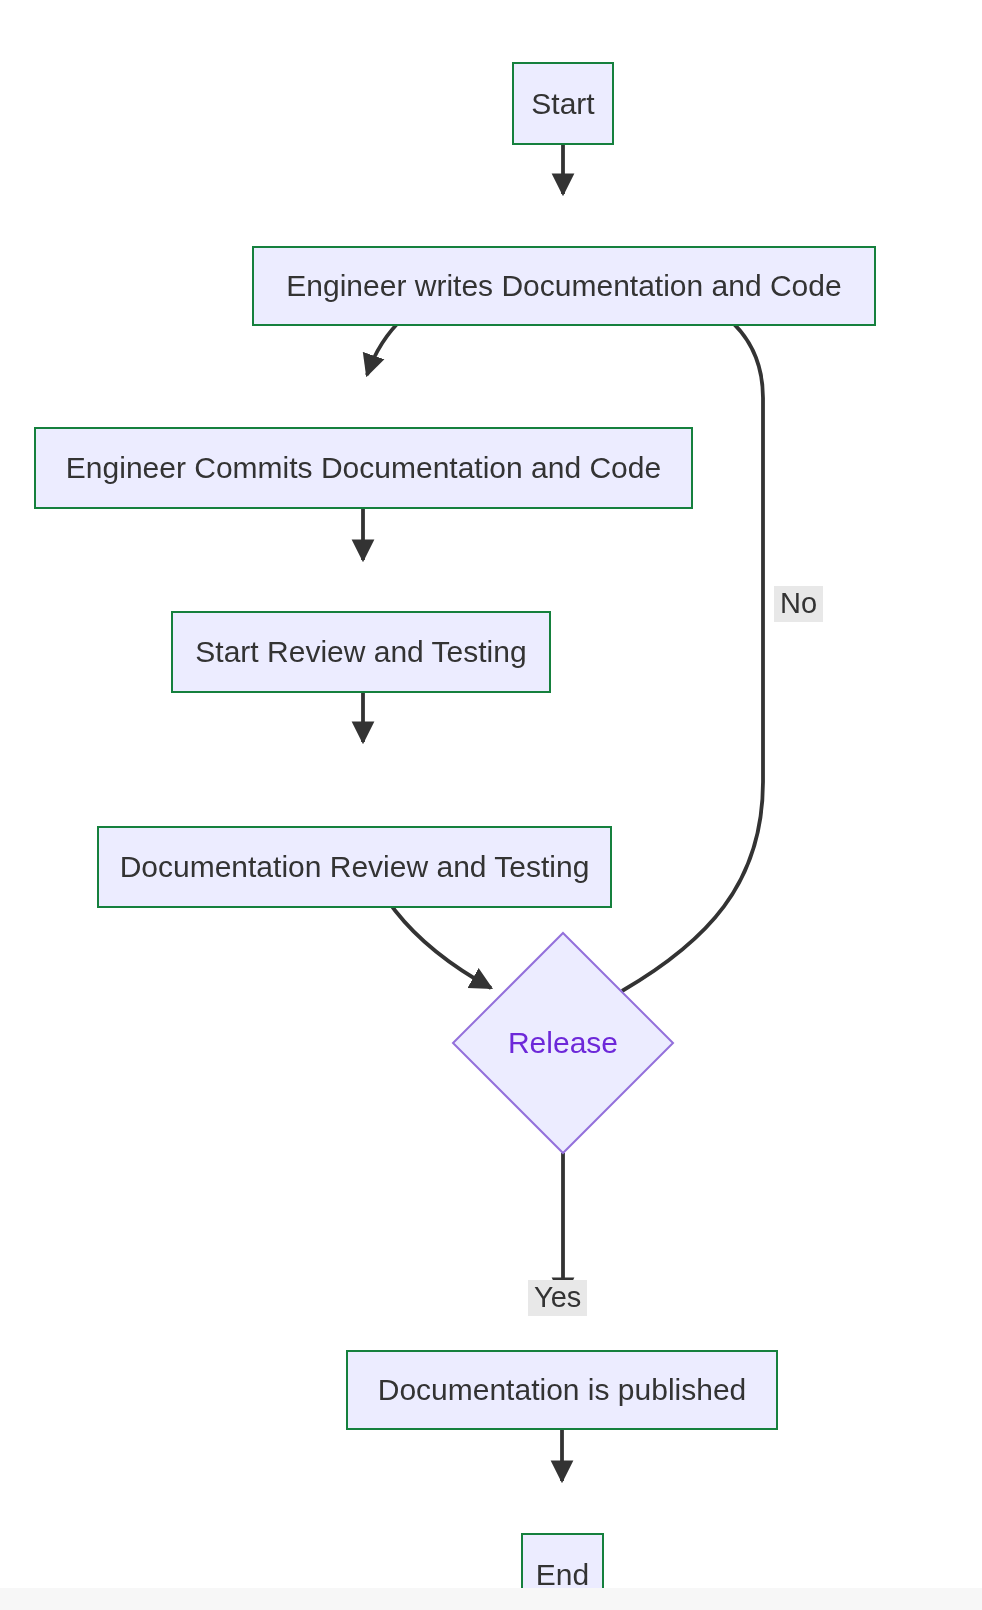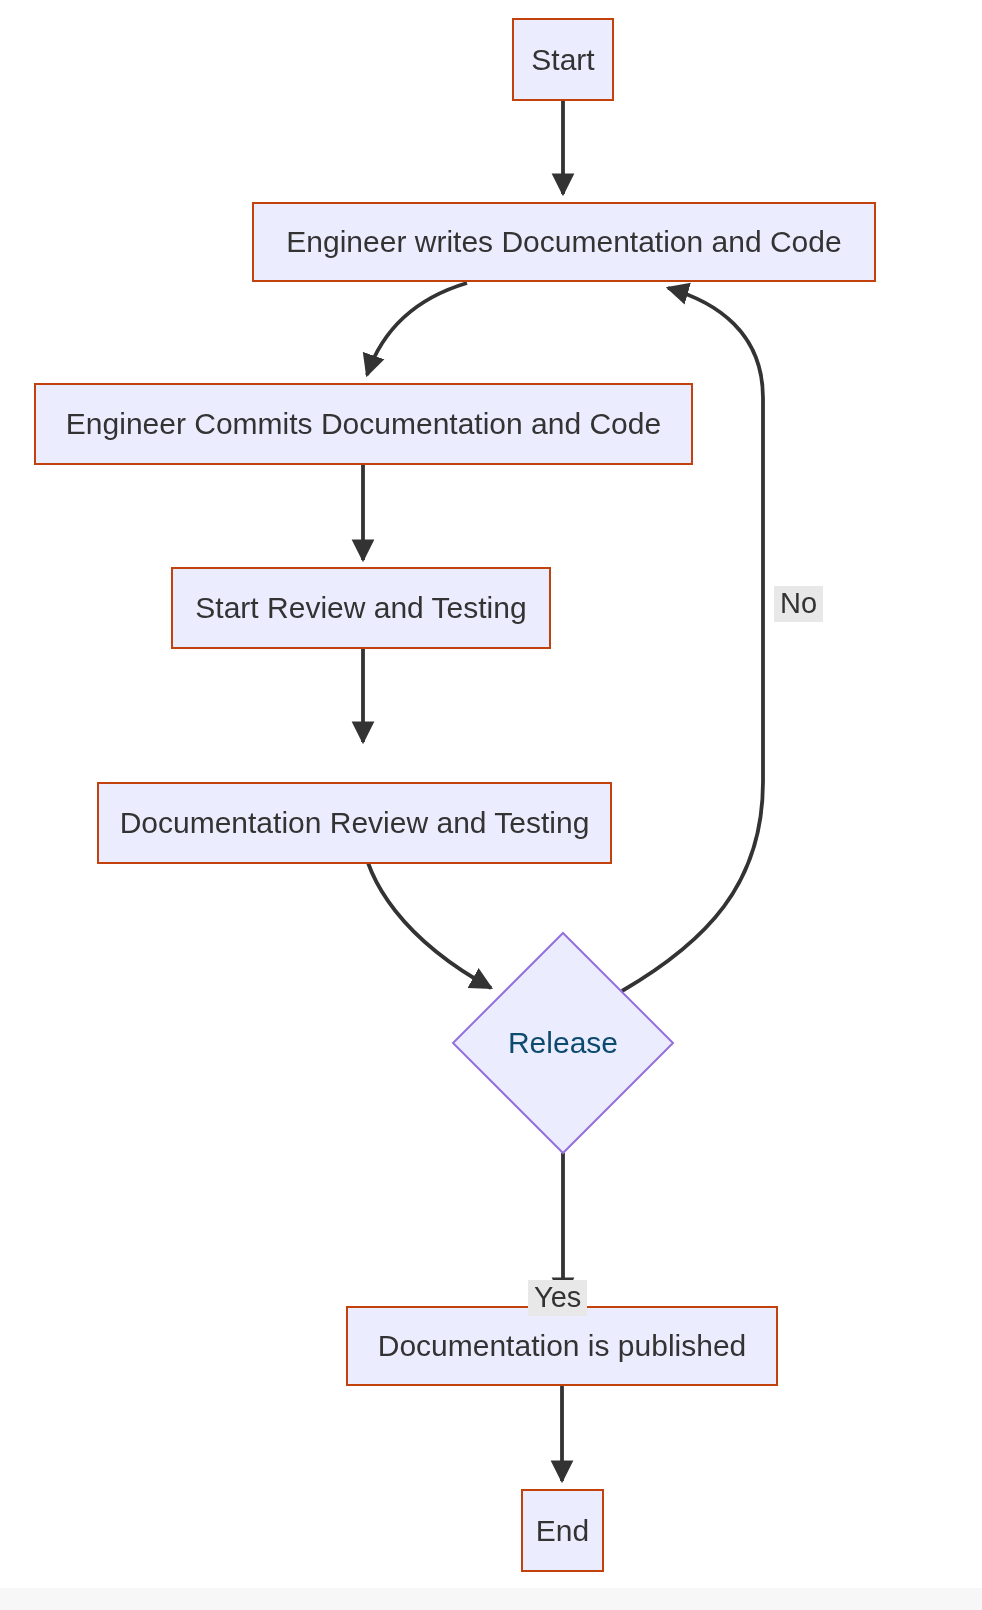--- a/index.html
+++ b/index.html
@@ -25,7 +25,7 @@
     position: absolute;
     box-sizing: border-box;
     background: #ECECFF;
-    border: 2px solid #c2410c;
+    border: 2px solid #15803d;
     color: #333333;
     font-size: 30px;
     display: flex;
@@ -34,6 +34,7 @@
     text-align: center;
     white-space: nowrap;
     line-height: 1.2;
+    margin-top: 44px;
   }
   .diamond-label {
     position: absolute;

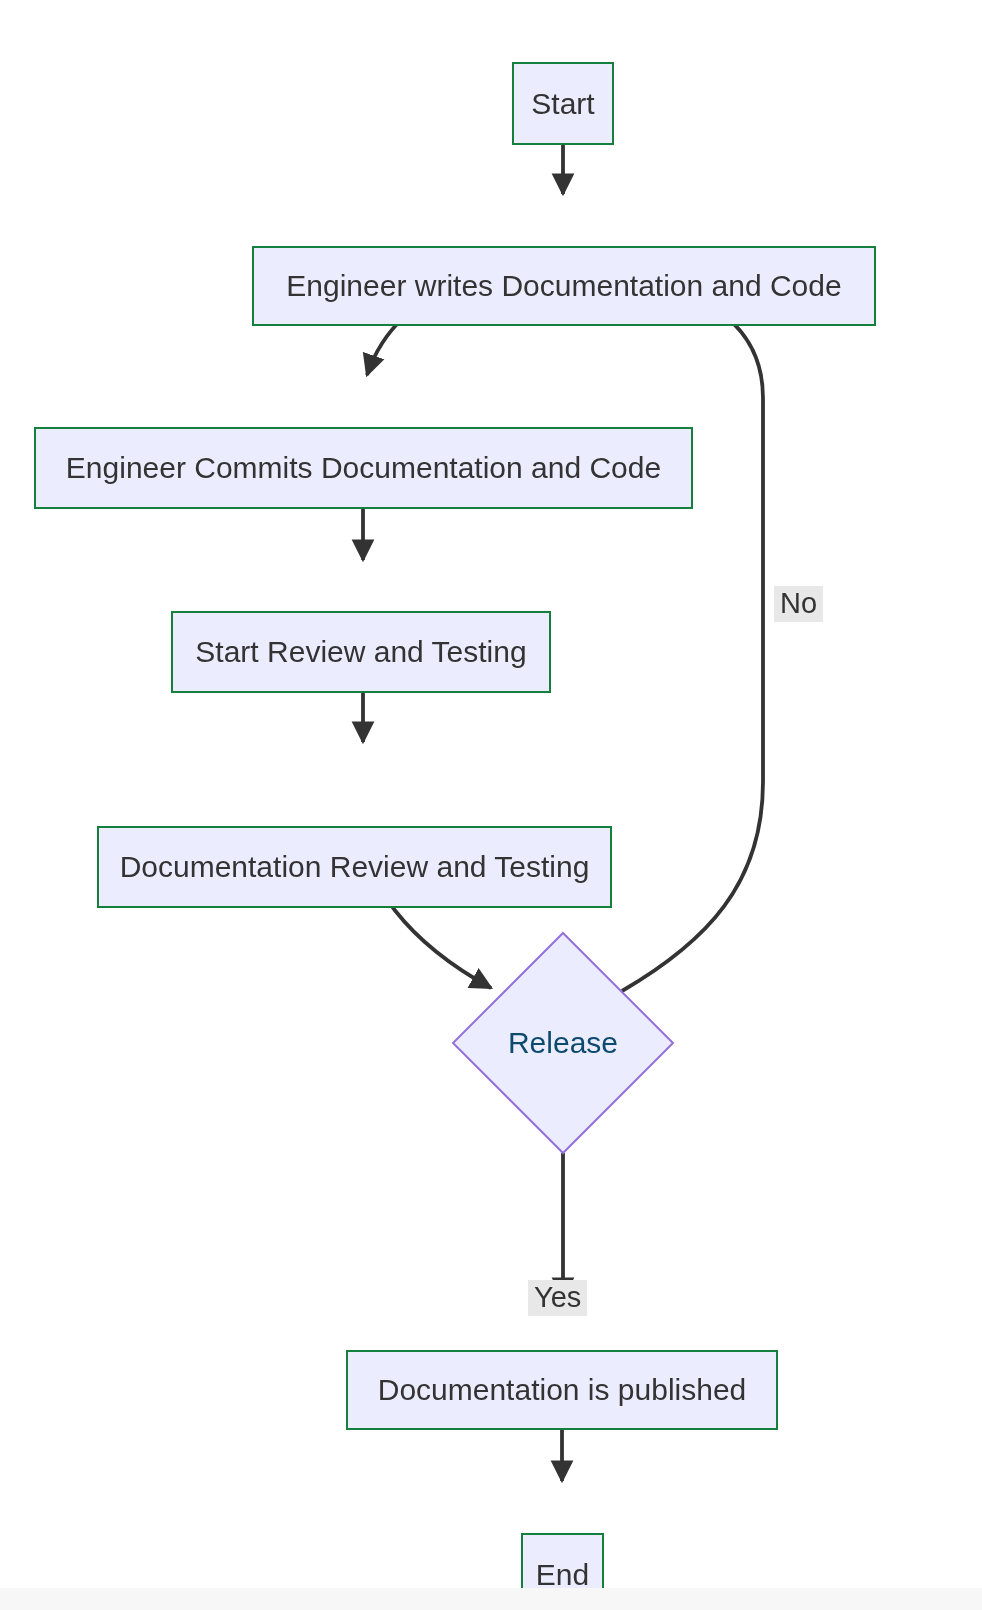--- a/index.html
+++ b/index.html
@@ -38,7 +38,7 @@
   }
   .diamond-label {
     position: absolute;
-    color: #0c4a6e;
+    color: #6d28d9;
     font-size: 30px;
     display: flex;
     align-items: center;

